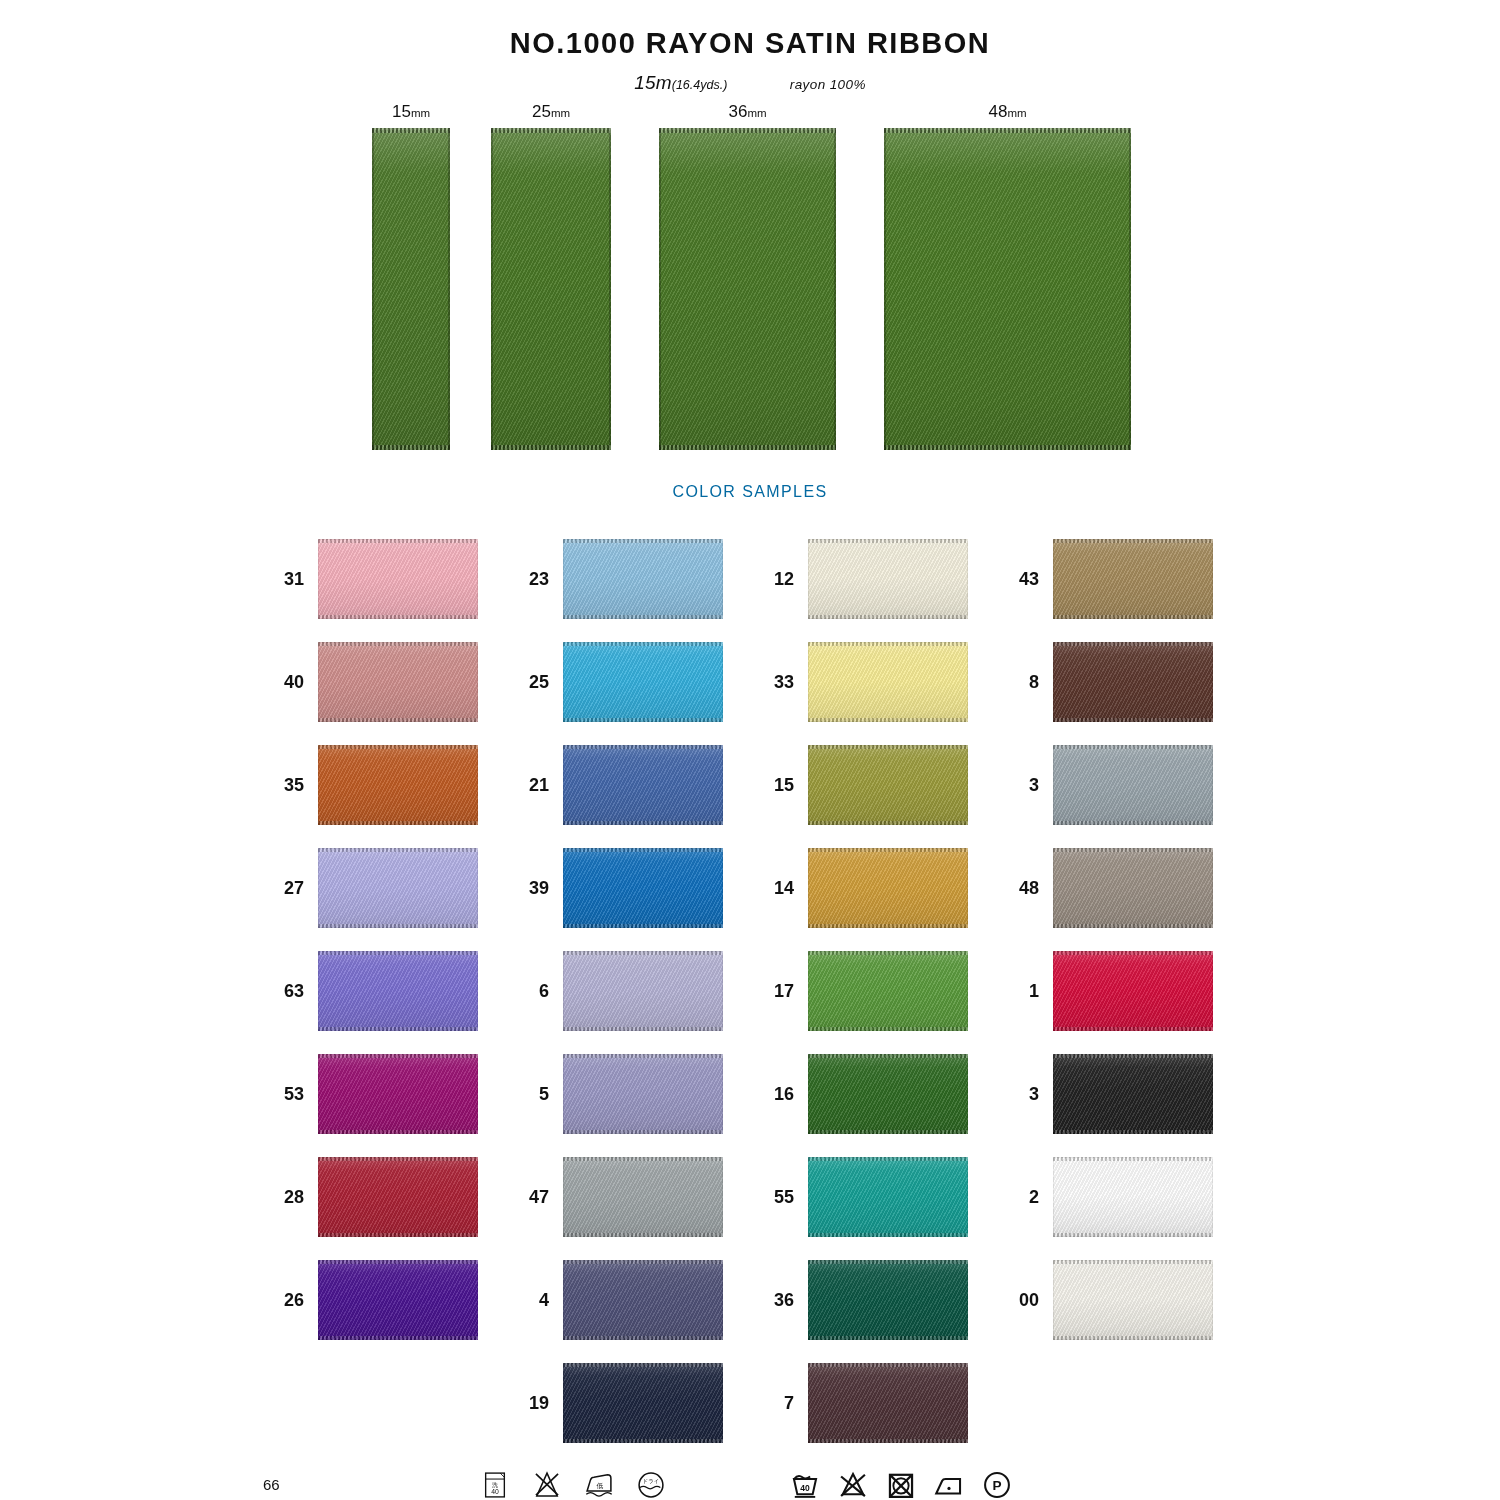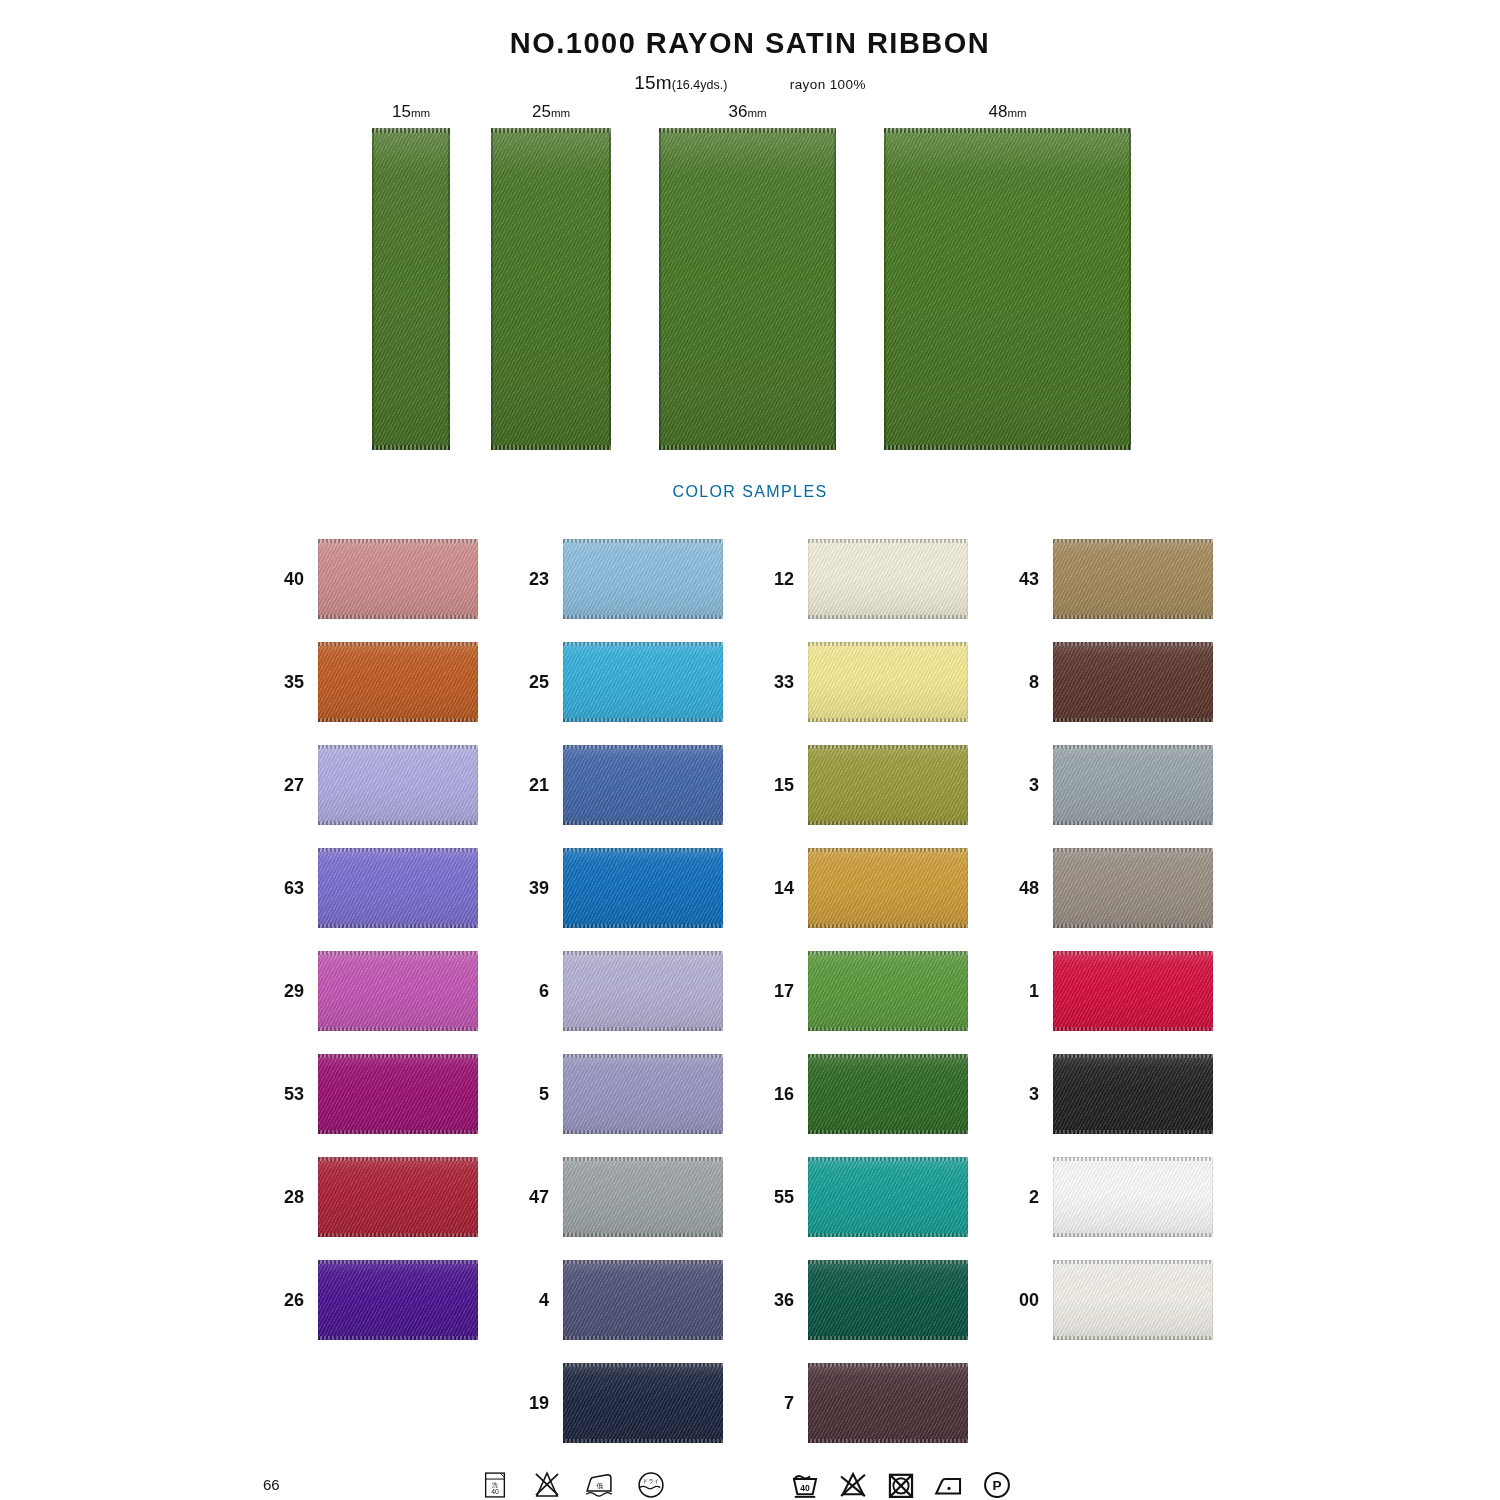--- a/index.html
+++ b/index.html
@@ -40,6 +40,7 @@
     width: 1500px;
     text-align: center;
     white-space: nowrap;
+    font-style: italic;
   }
   .spec-length {
     font-size: 19px;

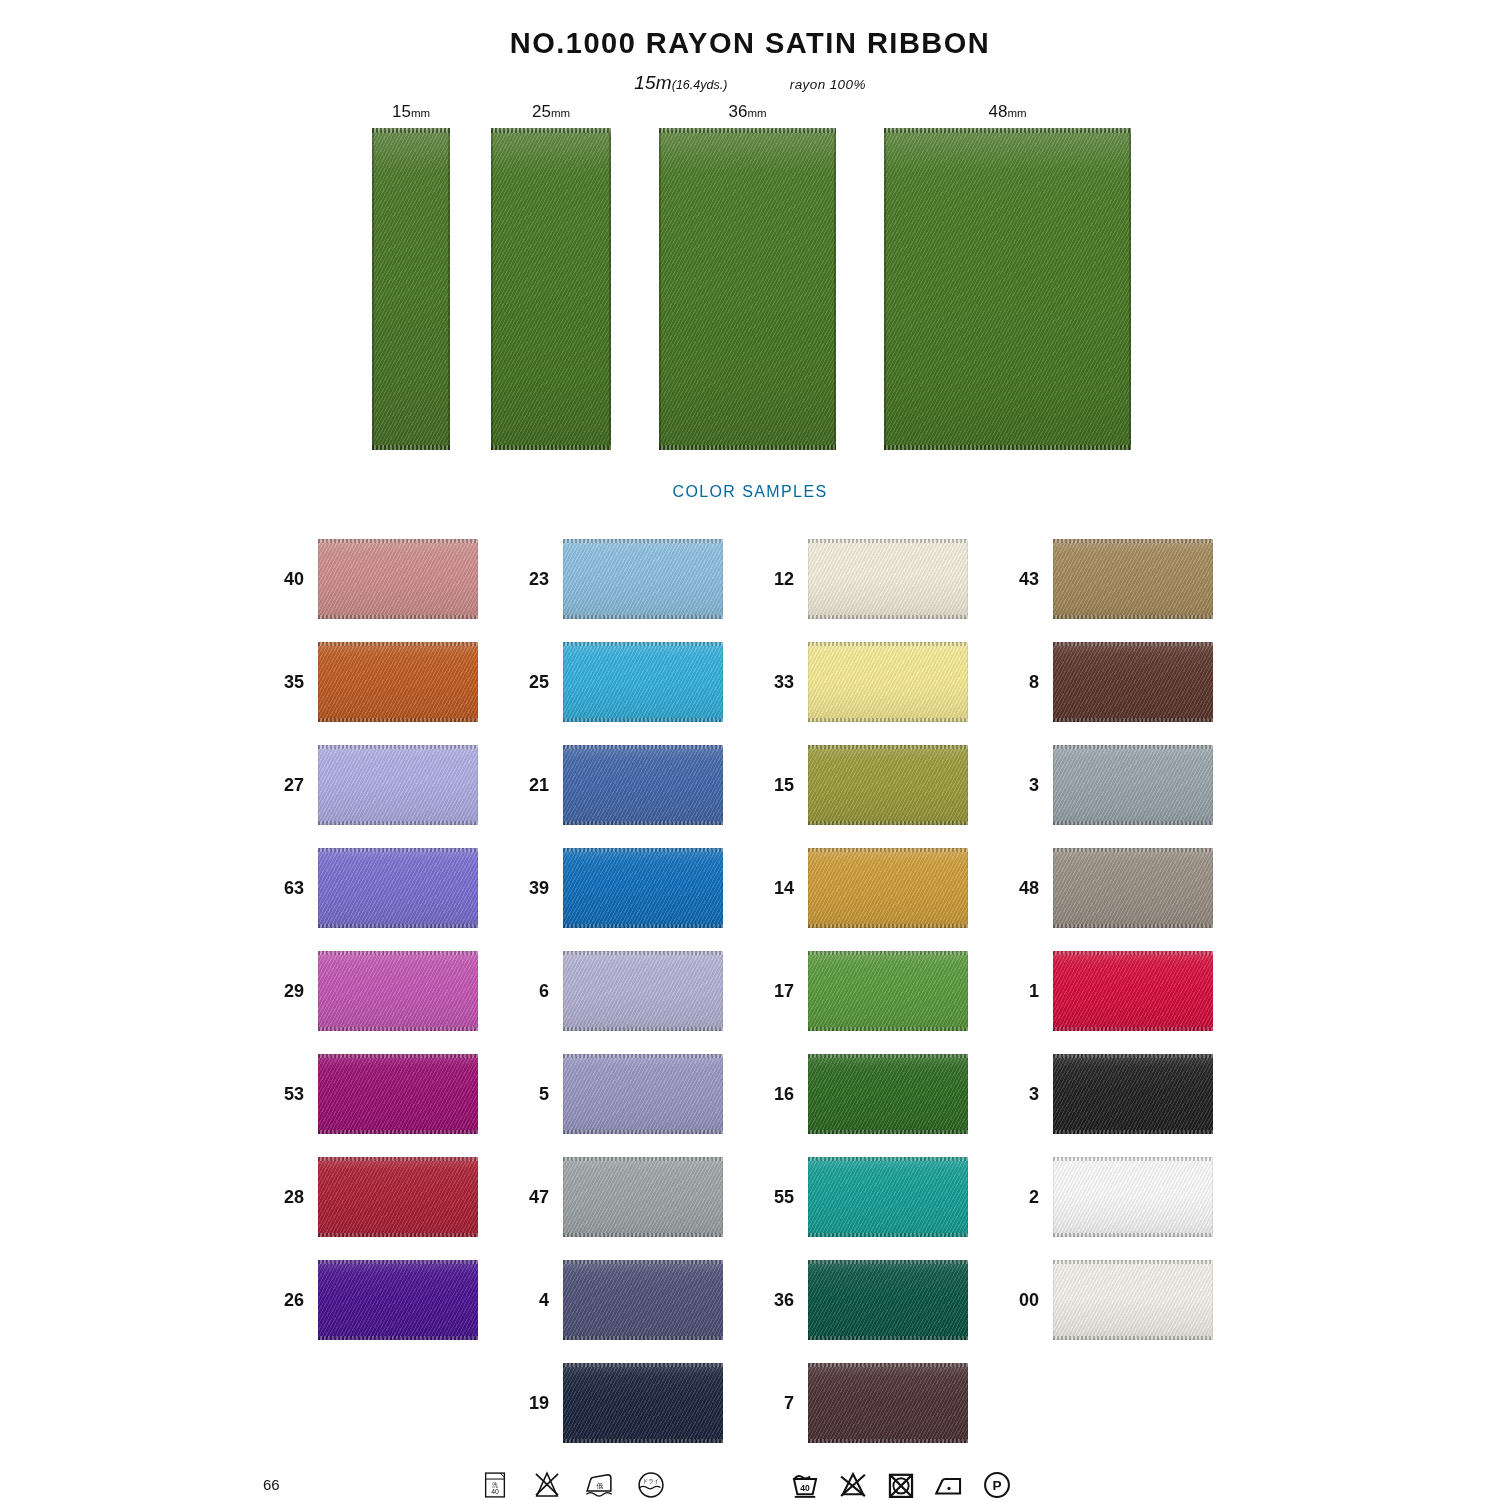--- a/index.html
+++ b/index.html
@@ -258,6 +258,10 @@
   <div class="grid">
     <div class="grid-col c0" id="col0">
         <div class="sw-row">
+          <div class="sw-num">31</div>
+          <div class="sw-chip" style="--c: #f5b0bc;"></div>
+        </div>
+        <div class="sw-row">
           <div class="sw-num">40</div>
           <div class="sw-chip" style="--c: #cf8f8d;"></div>
         </div>

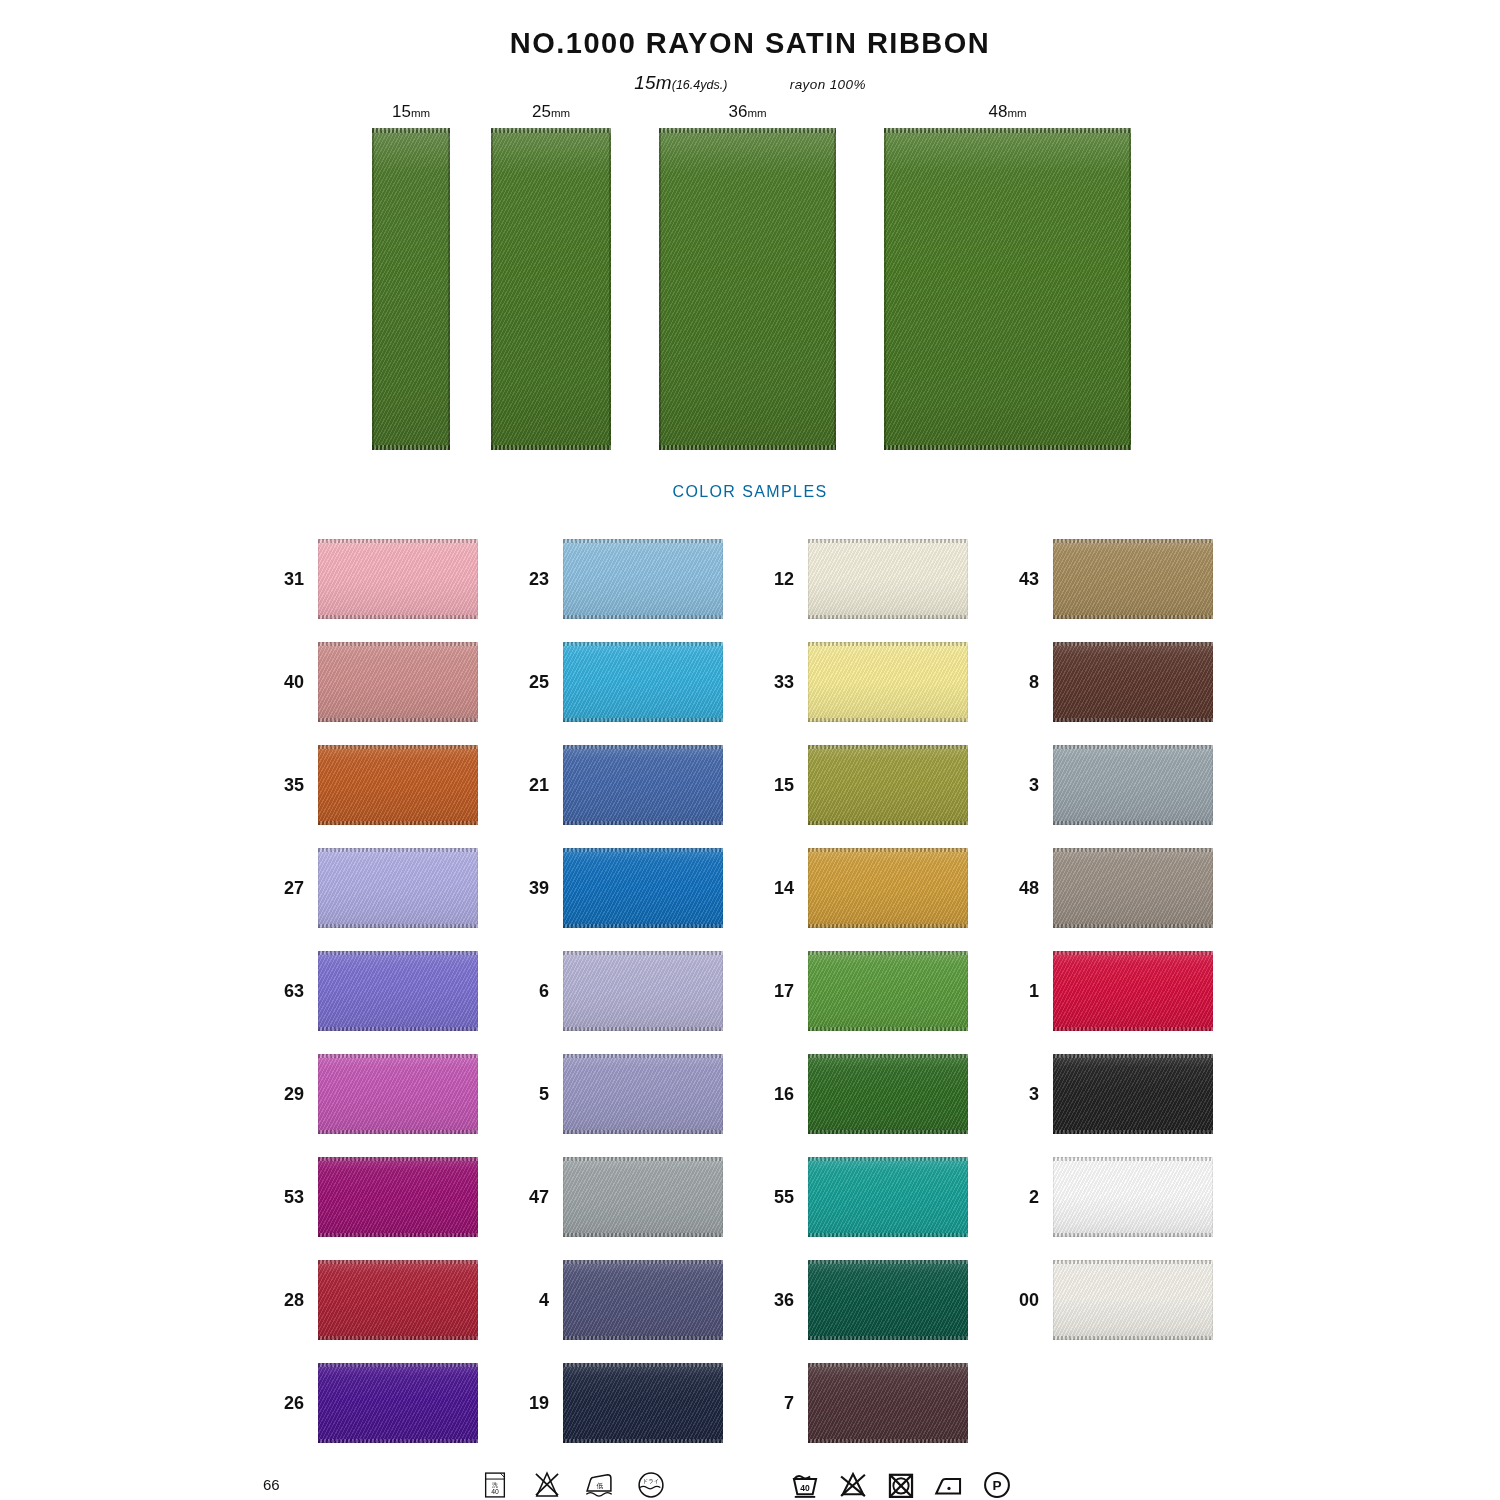--- a/index.html
+++ b/index.html
@@ -278,10 +278,6 @@
           <div class="sw-chip" style="--c: #7b70d1;"></div>
         </div>
         <div class="sw-row">
-          <div class="sw-num">29</div>
-          <div class="sw-chip" style="--c: #c457b5;"></div>
-        </div>
-        <div class="sw-row">
           <div class="sw-num">53</div>
           <div class="sw-chip" style="--c: #9b1173;"></div>
         </div>

